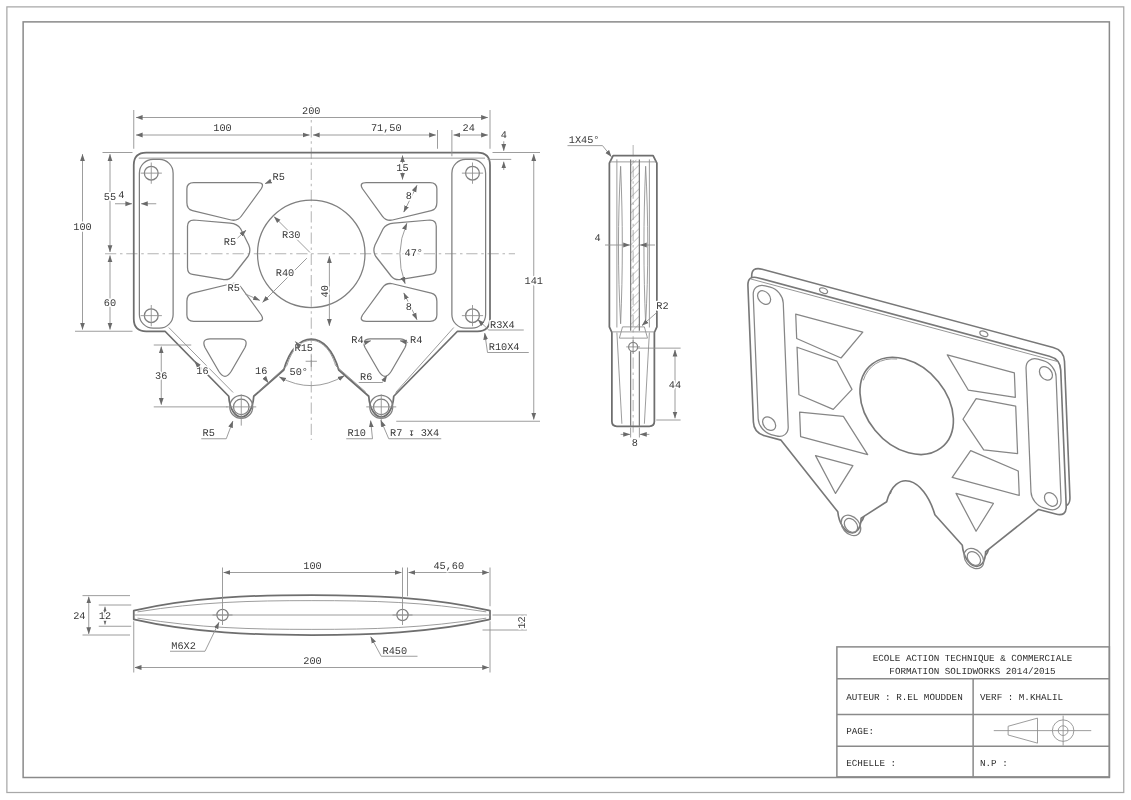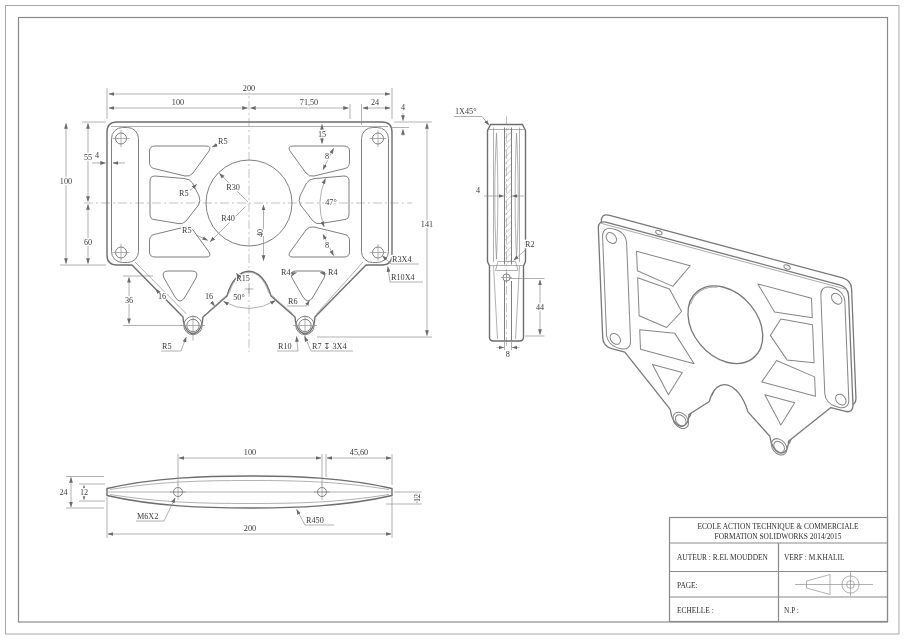--- a/index.html
+++ b/index.html
@@ -3,7 +3,7 @@
 <meta charset="utf-8">
 <style>
   html,body{margin:0;padding:0;background:#f2f2f2;}
-  .sheet{position:relative;width:905px;height:640px;background:#ffffff;font-family:Liberation Serif, serif;}
+  .sheet{position:relative;width:905px;height:640px;background:#ffffff;font-family:Liberation Mono, monospace;}
   svg{display:block;}
   .o  {fill:none;stroke:#6e6e6e;stroke-width:1.4;stroke-linejoin:round;stroke-linecap:round;}
   .o2 {fill:none;stroke:#7f7f7f;stroke-width:1;stroke-linejoin:round;}

